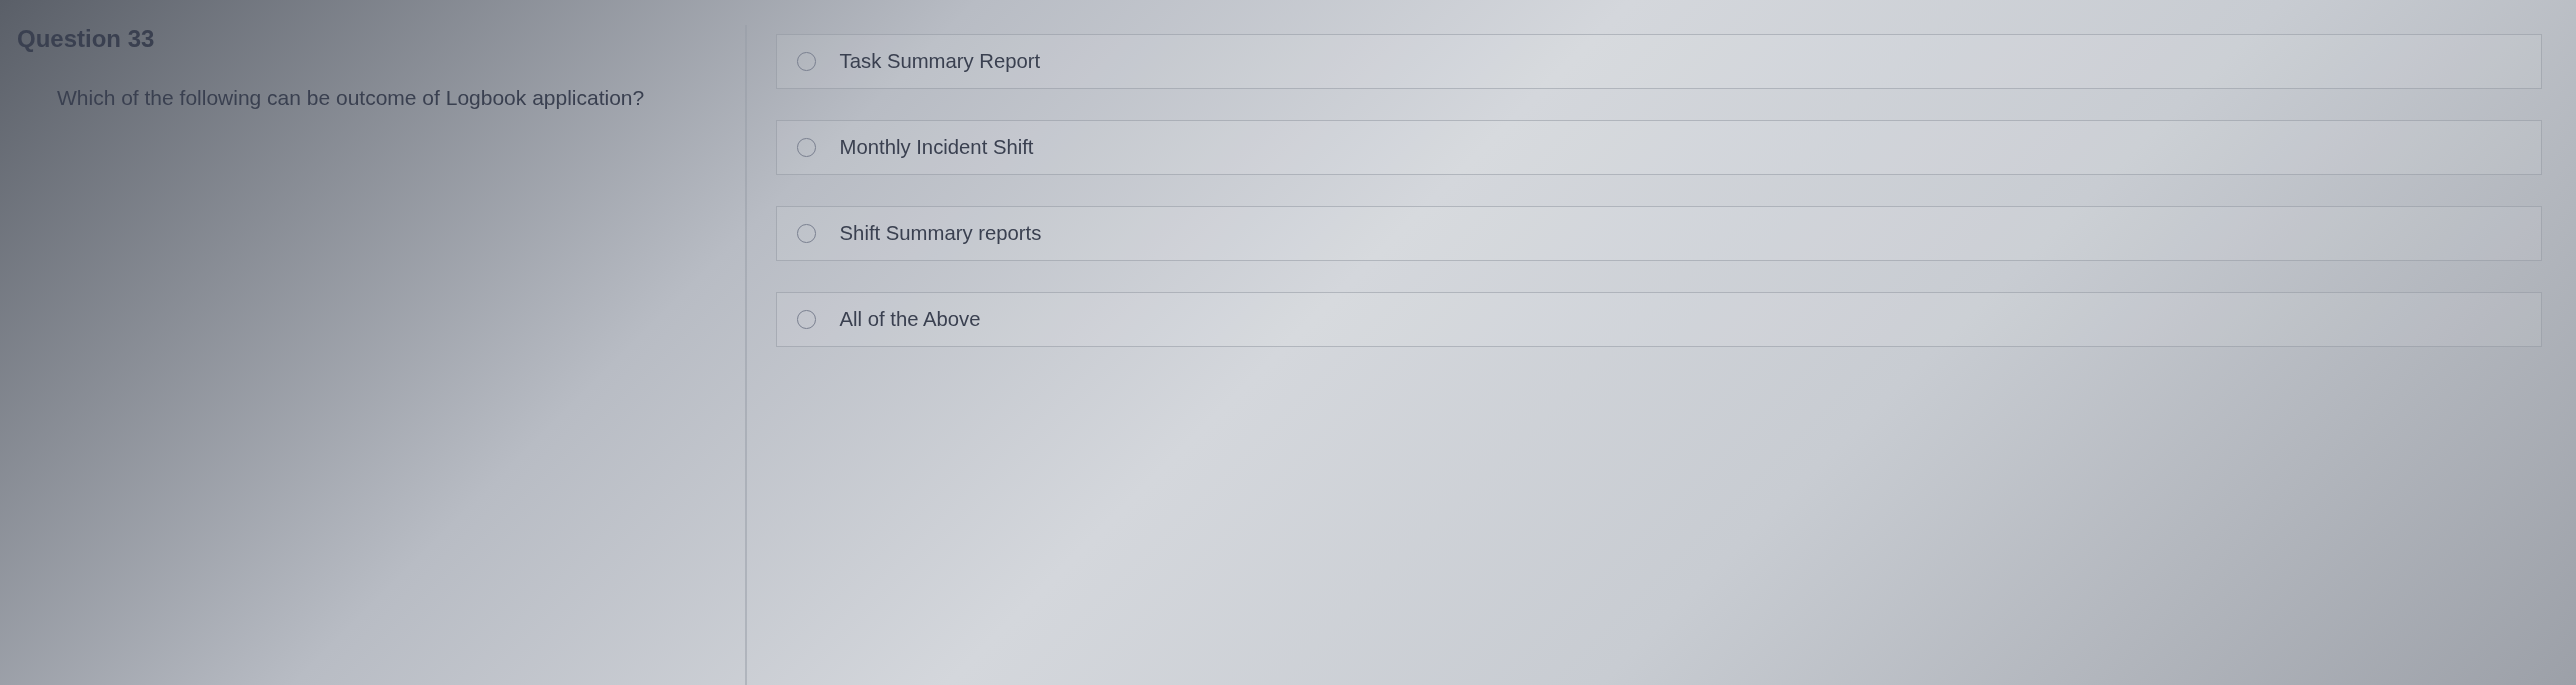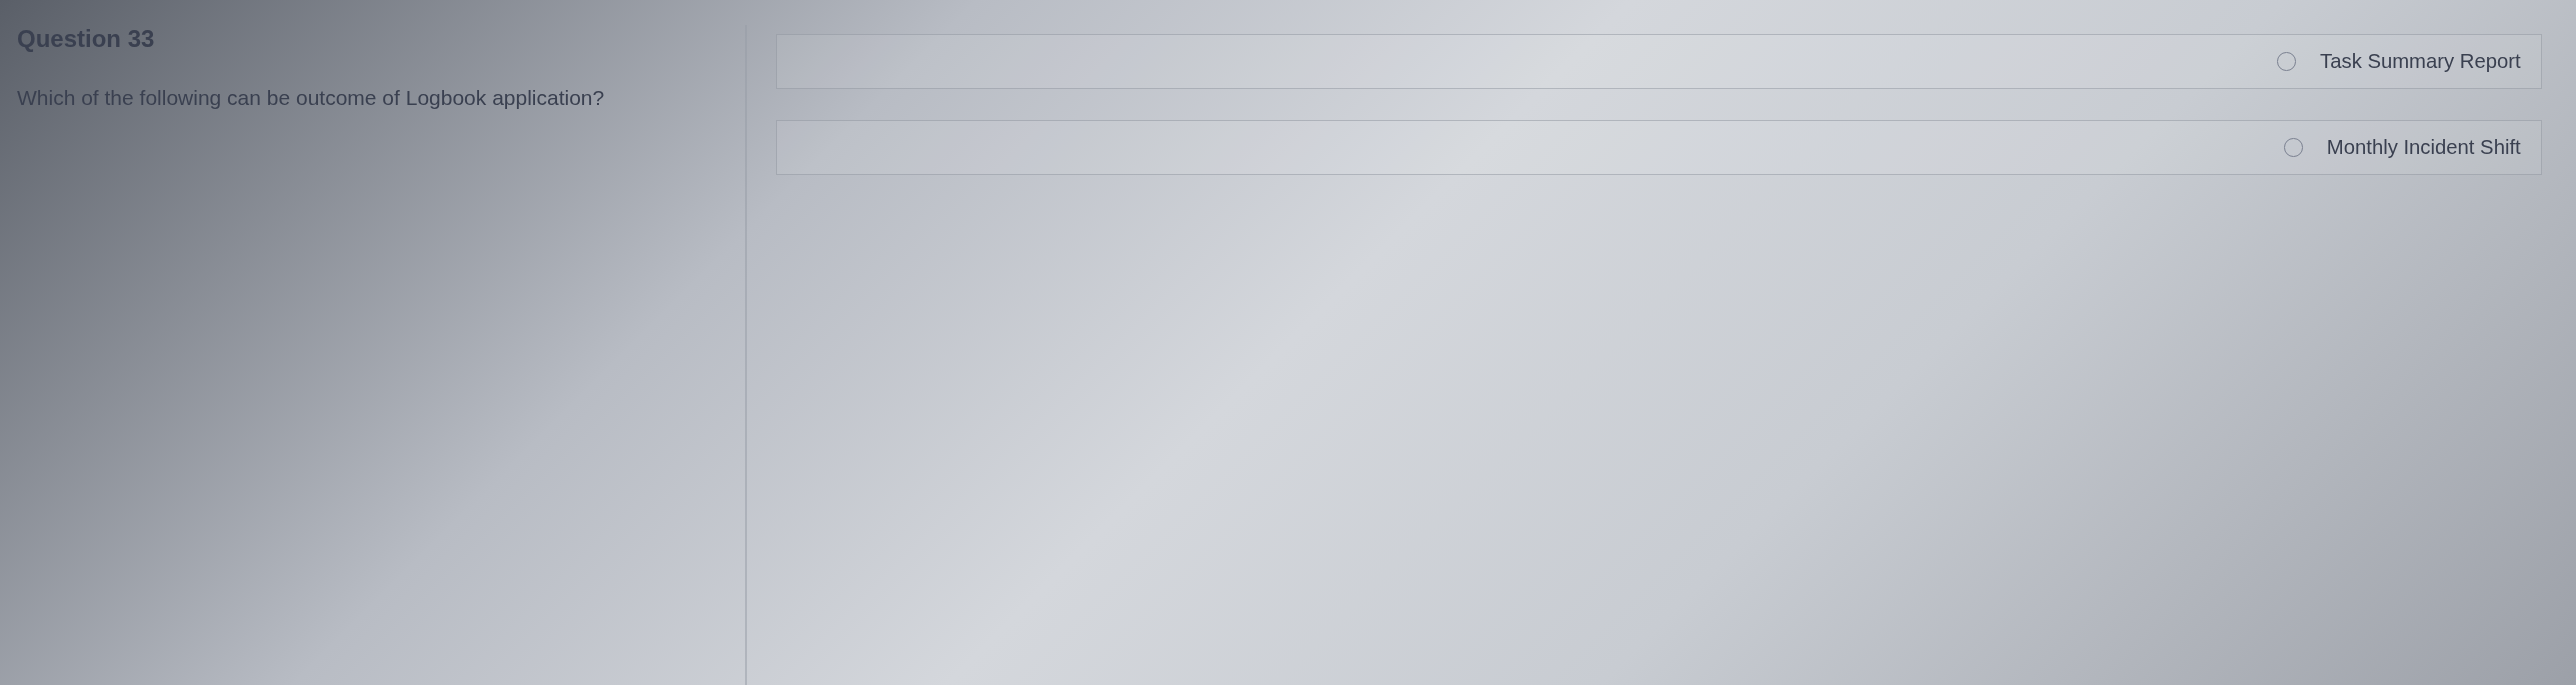--- a/index.html
+++ b/index.html
@@ -51,7 +51,6 @@
       margin-bottom: 30.5px;
       cursor: pointer;
       min-height: 53px;
-      justify-content: flex-end;
     }
     .radio-circle {
       width: 18.6px;

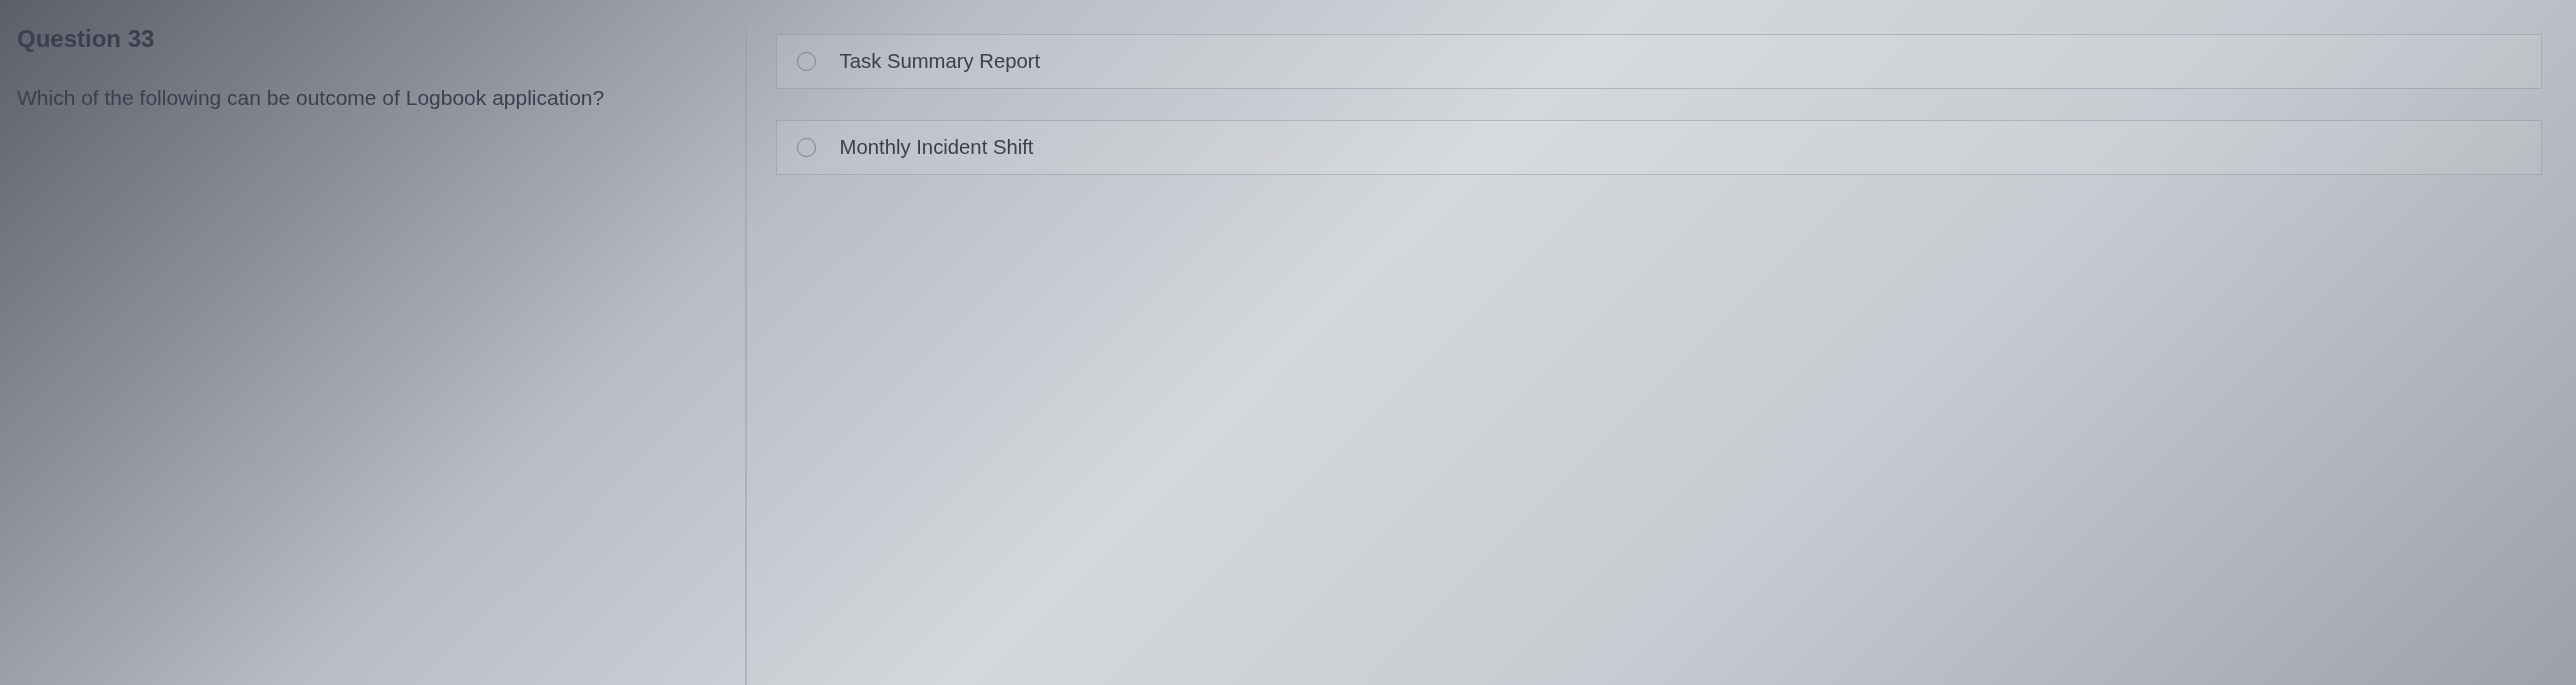--- a/index.html
+++ b/index.html
@@ -41,6 +41,7 @@
       color: #3a4050;
       font-weight: 400;
       line-height: 1.4;
+      margin-left: 40px;
     }
     .option-row {
       display: flex;

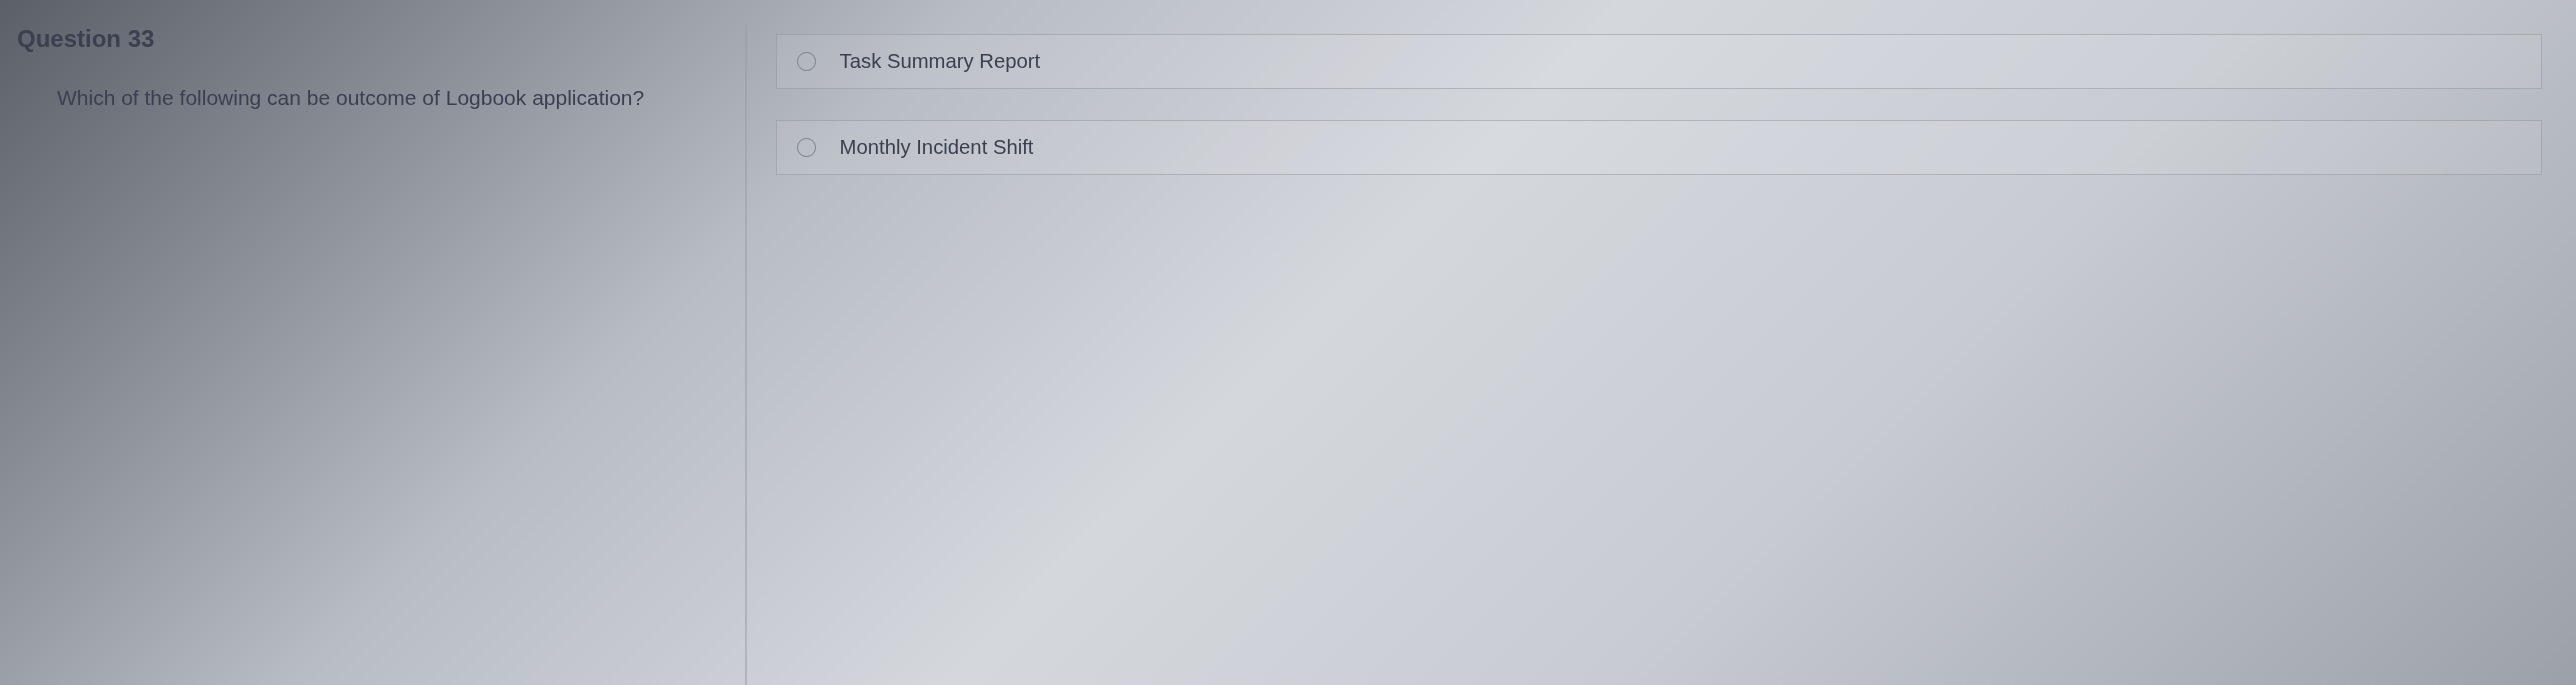--- a/index.html
+++ b/index.html
@@ -90,6 +90,10 @@
     <div class="option-label">Monthly Incident Shift</div>
   </div>
 
+  <div class="option-row">
+    <div class="radio-circle"></div>
+    <div class="option-label">Shift Summary reports</div>
+  </div>
 
 
 </div>

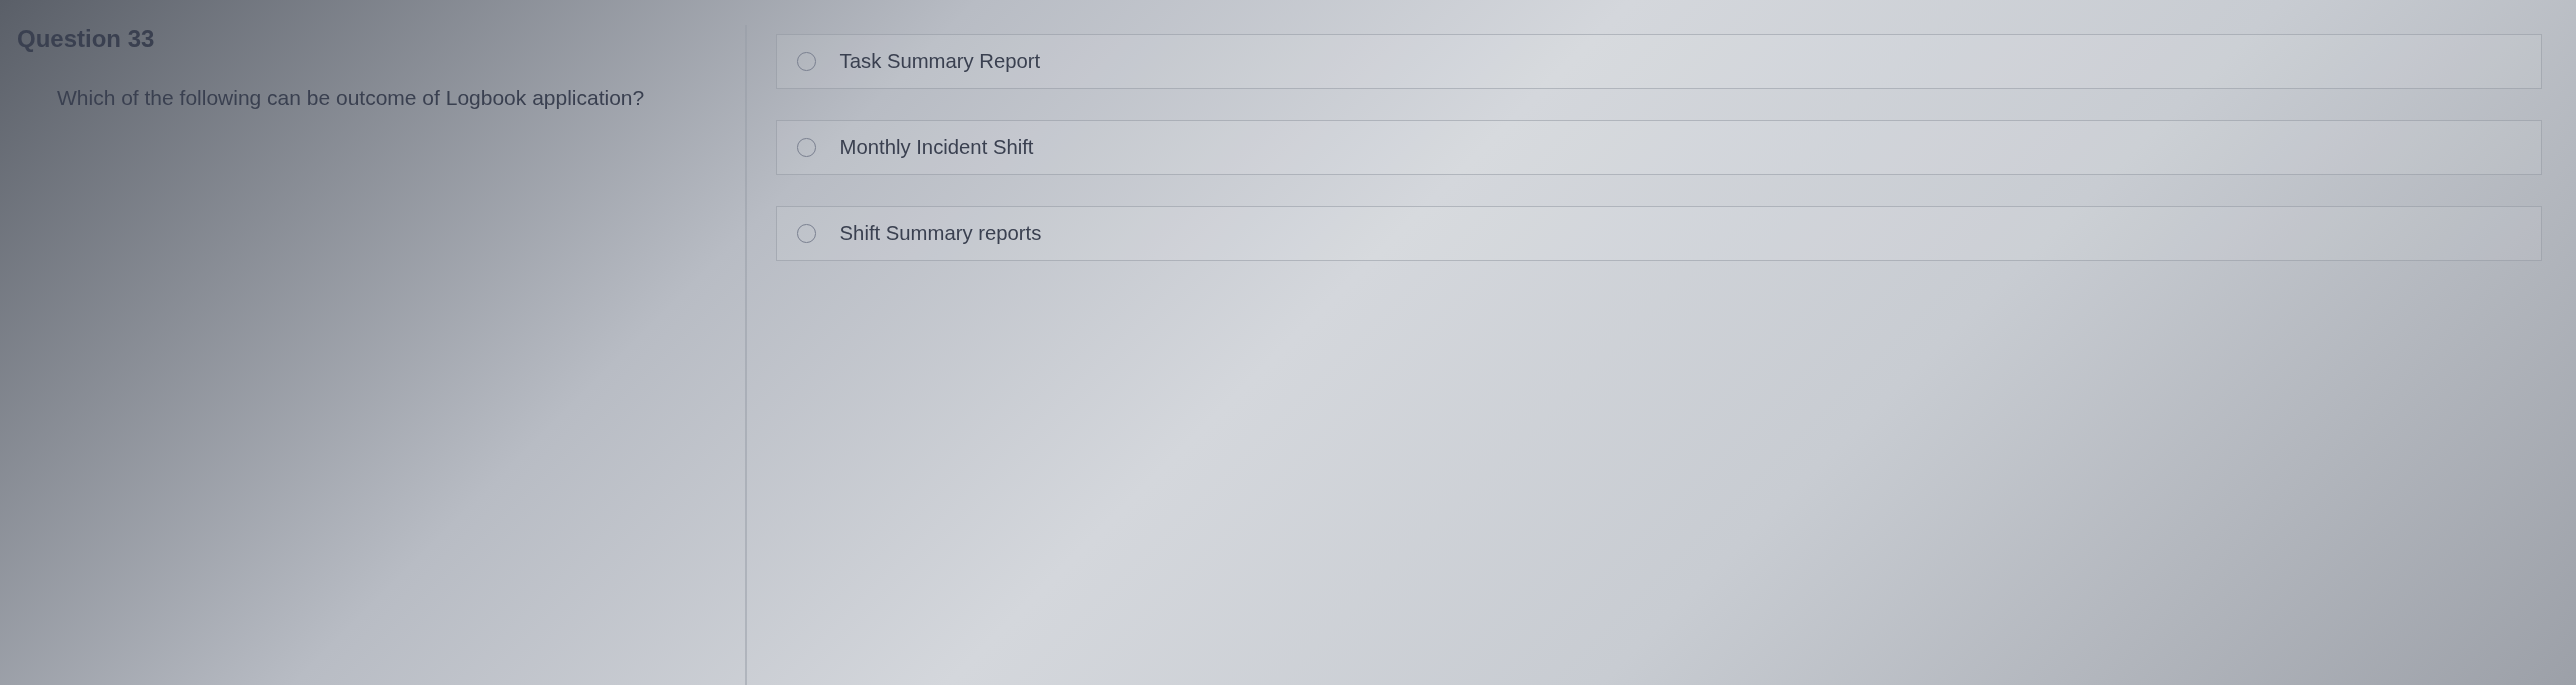--- a/index.html
+++ b/index.html
@@ -95,6 +95,10 @@
     <div class="option-label">Shift Summary reports</div>
   </div>
 
+  <div class="option-row">
+    <div class="radio-circle"></div>
+    <div class="option-label">All of the Above</div>
+  </div>
 
 </div>
 

